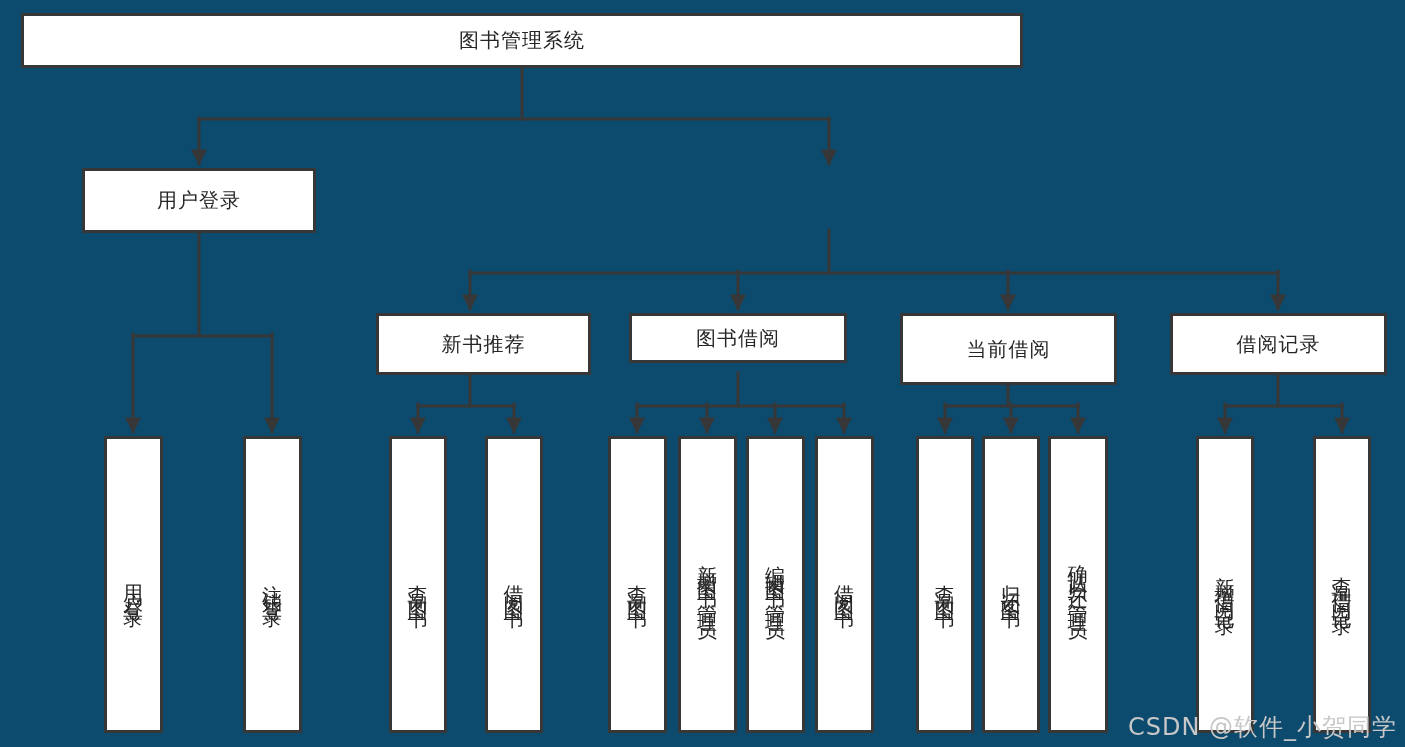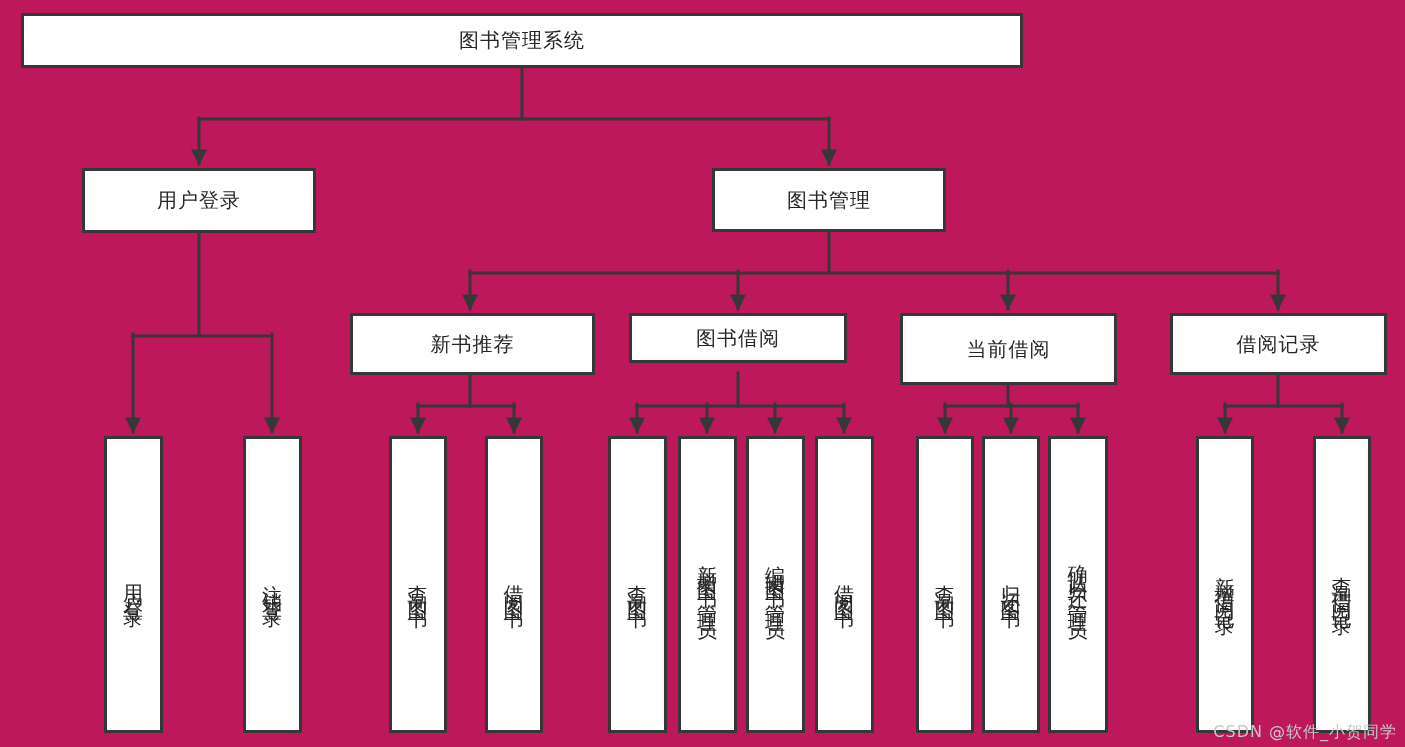--- a/index.html
+++ b/index.html
@@ -6,7 +6,7 @@
   #canvas {
     position:relative;
     width:1405px; height:747px;
-    background:#be185d;
+    background:#0c4a6e;
     font-family:"DejaVu Sans","Liberation Sans",sans-serif;
     overflow:hidden;
   }

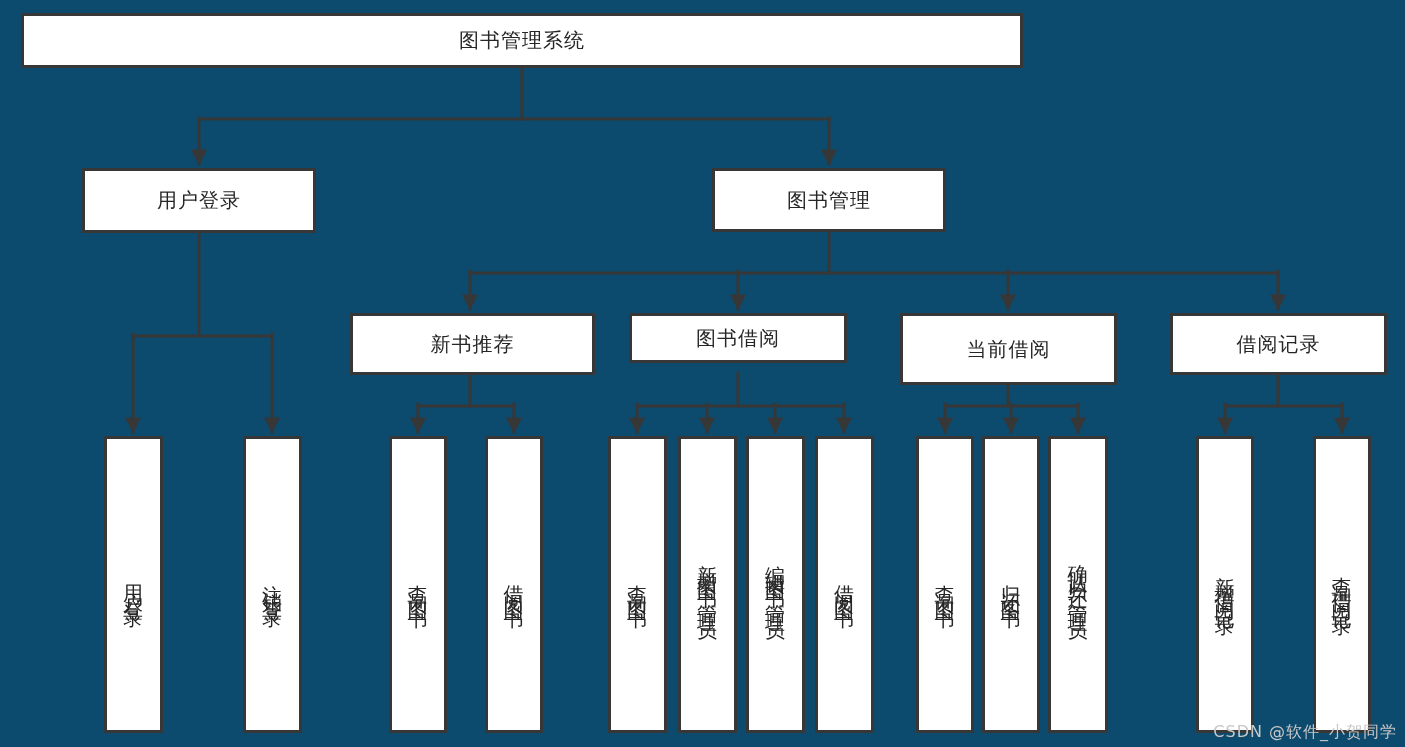--- a/index.html
+++ b/index.html
@@ -102,9 +102,6 @@
   <div class="box" style="left:82px;top:168px;width:234px;height:65px">
     <span>用户登录</span>
   </div>
-  <div class="box" style="left:712px;top:168px;width:234px;height:64px">
-    <span>图书管理</span>
-  </div>
 
   <div class="box" style="left:350px;top:313px;width:245px;height:62px">
     <span>新书推荐</span>

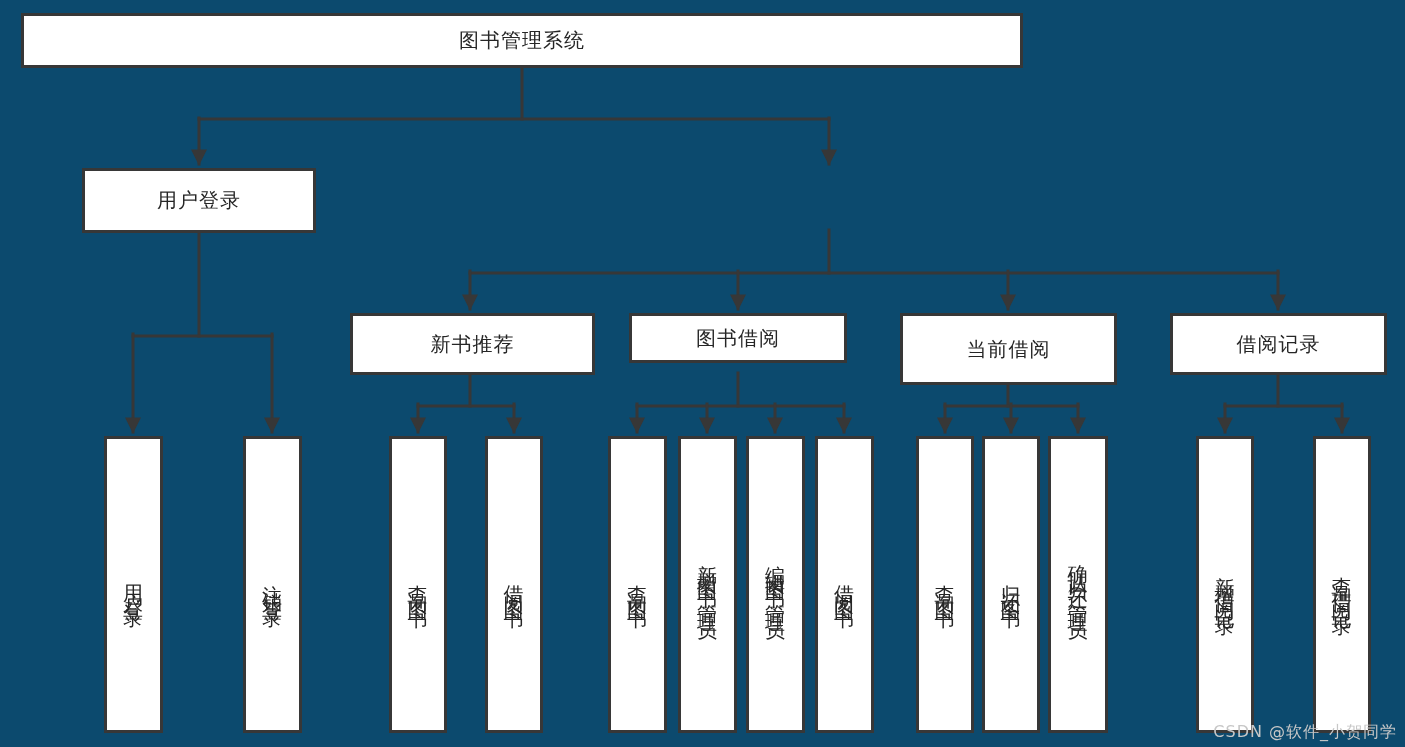--- a/index.html
+++ b/index.html
@@ -103,7 +103,7 @@
     <span>用户登录</span>
   </div>
 
-  <div class="box" style="left:350px;top:313px;width:245px;height:62px">
+  <div class="box" style="left:376px;top:313px;width:215px;height:62px">
     <span>新书推荐</span>
   </div>
   <div class="box" style="left:629px;top:313px;width:218px;height:50px">

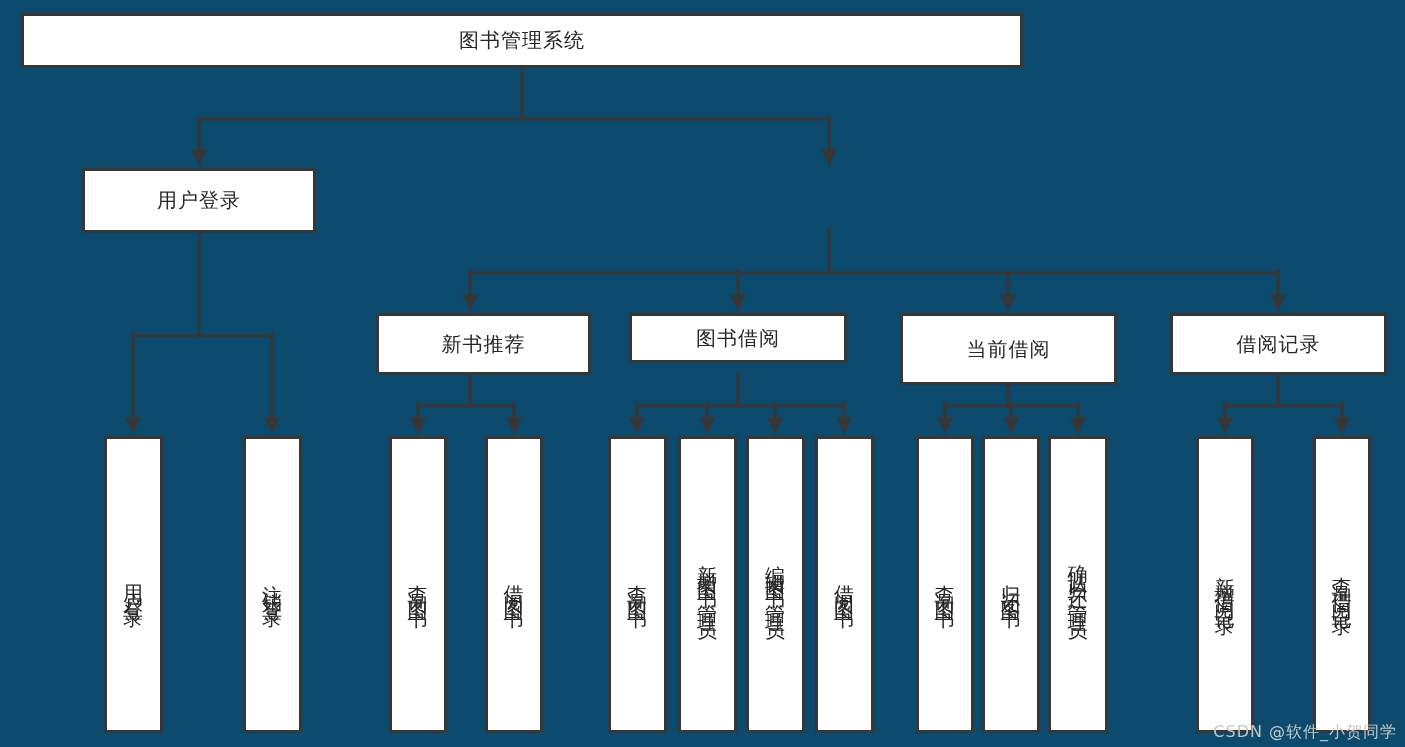--- a/index.html
+++ b/index.html
@@ -33,7 +33,7 @@
   .watermark {
     position:absolute;
     right:8px; bottom:4px;
-    font-size:16px;
+    font-size:24px;
     color:#c7c7c7;
     letter-spacing:1px;
     z-index:3;

